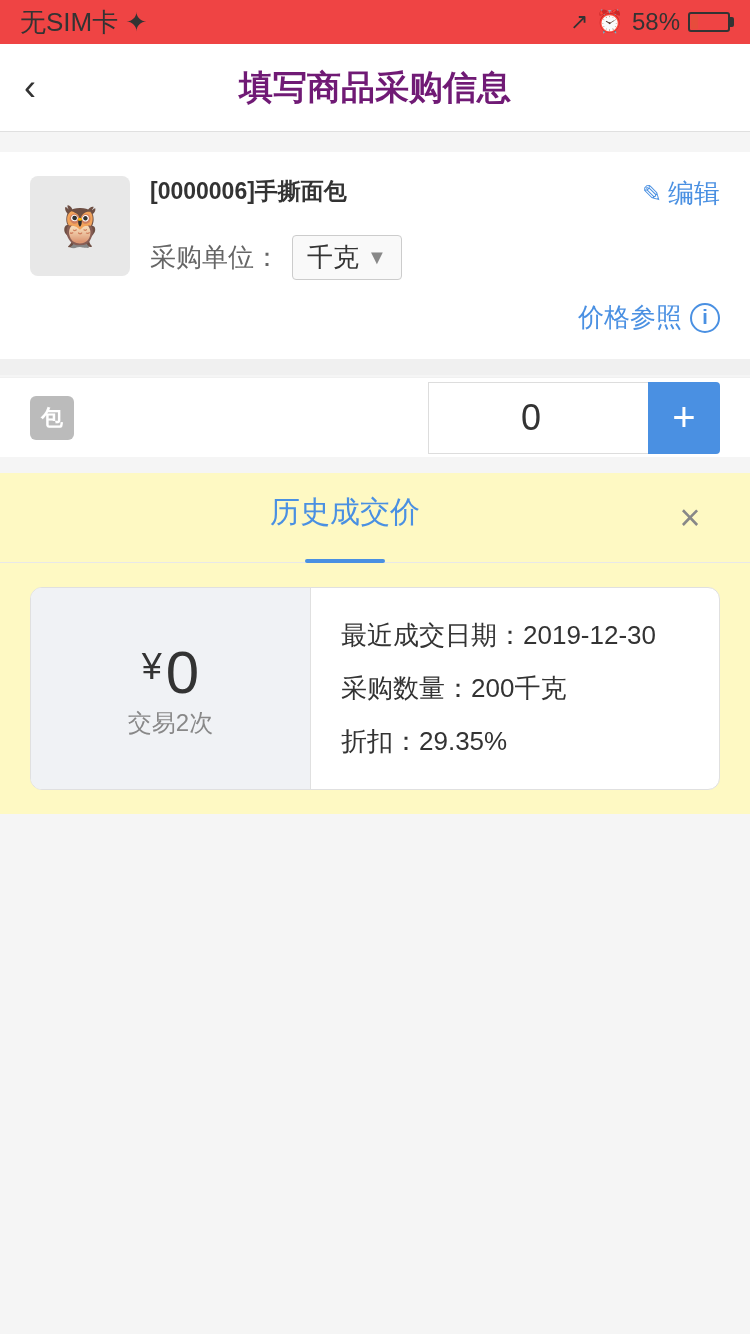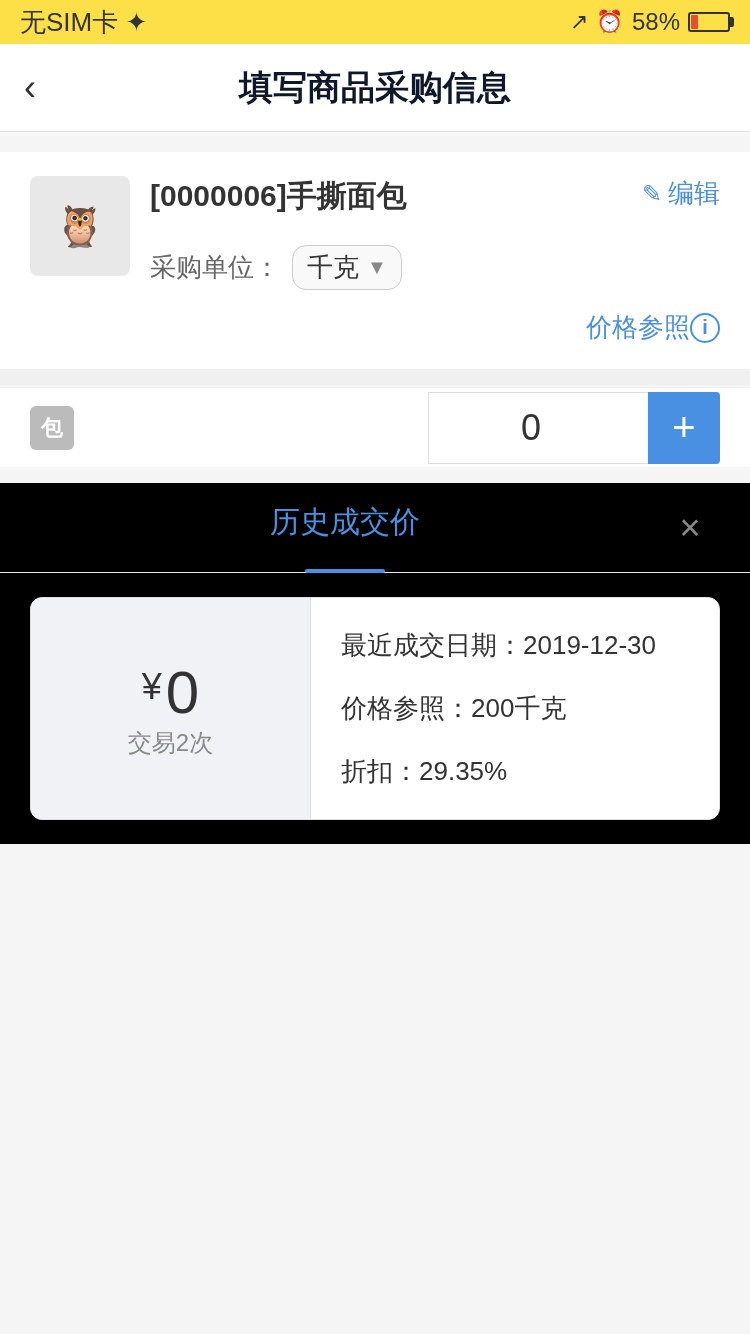--- a/index.html
+++ b/index.html
@@ -16,7 +16,7 @@
     .status-bar {
       width: 750px;
       height: 44px;
-      background: #fde047;
+      background: #ef4444;
       display: flex;
       align-items: center;
       justify-content: space-between;

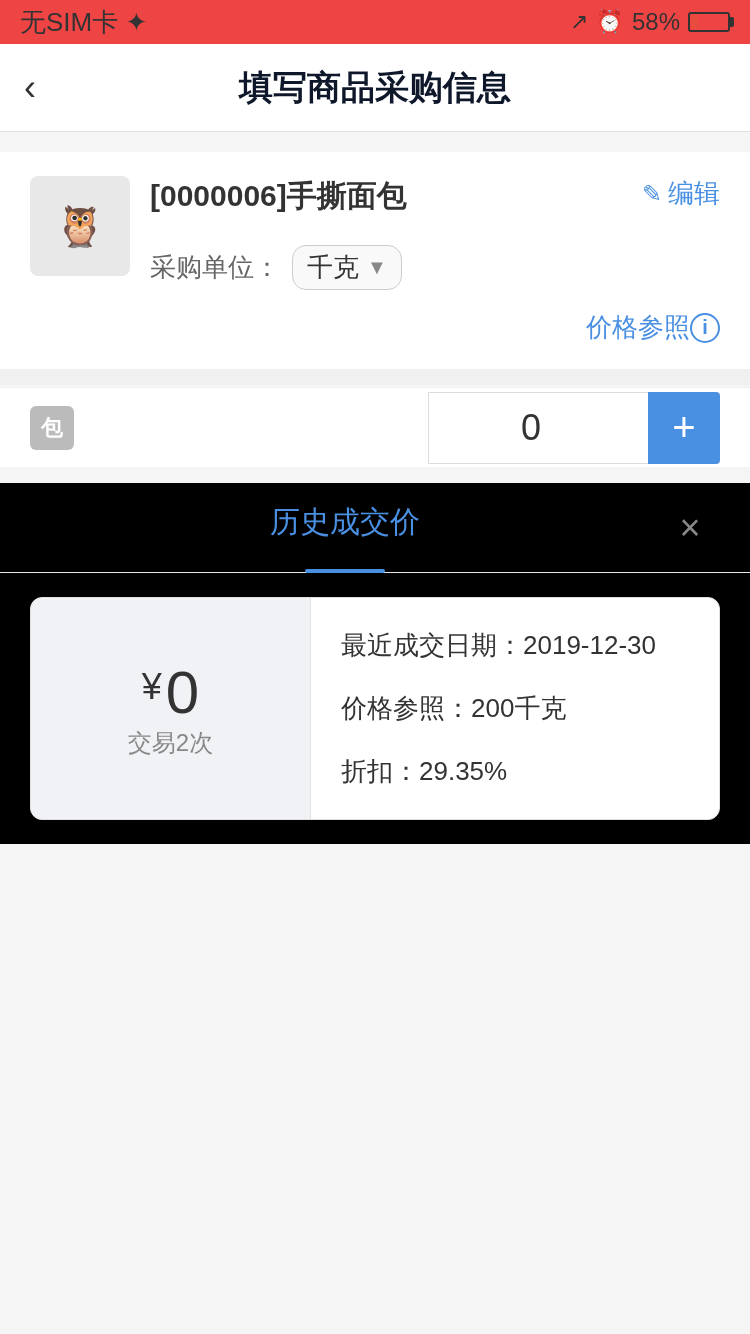--- a/index.html
+++ b/index.html
@@ -61,7 +61,7 @@
     .nav-title {
       font-size: 34px;
       font-weight: 600;
-      color: #0f172a;
+      color: #701a75;
       text-align: right;
     }
 

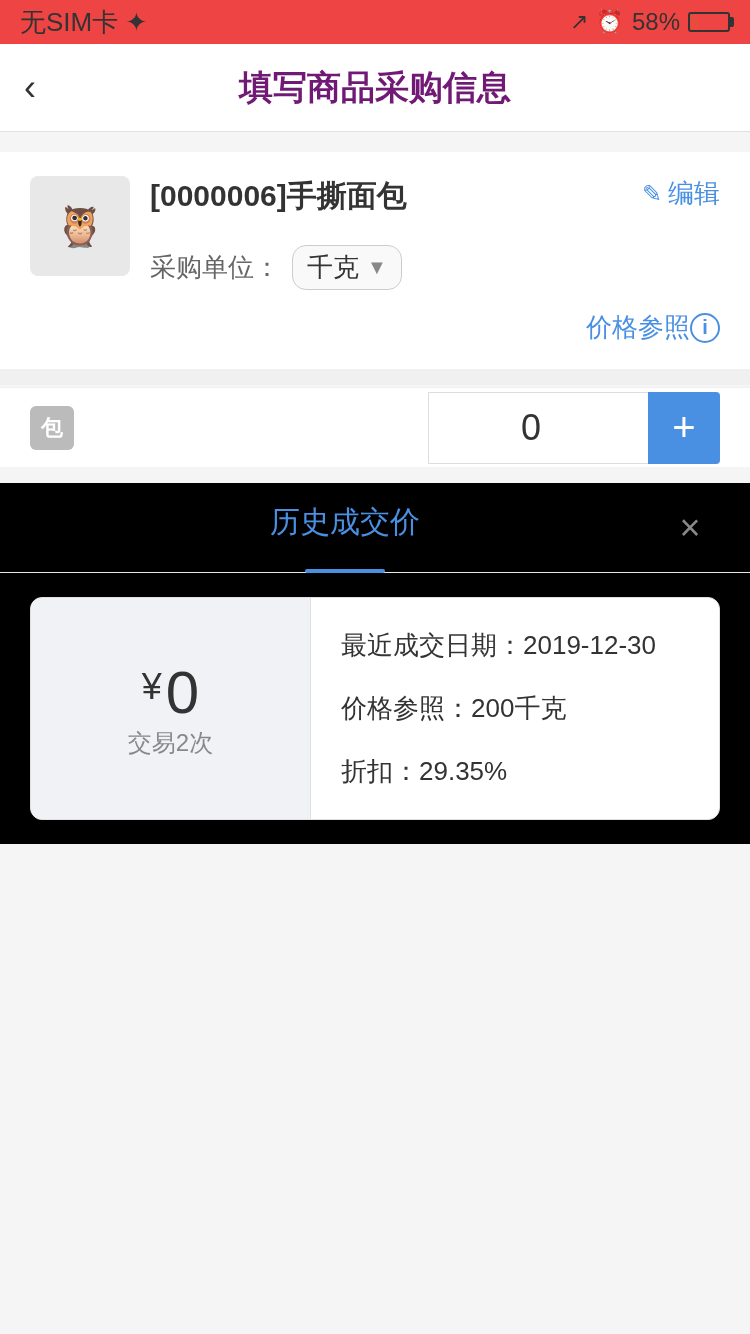--- a/index.html
+++ b/index.html
@@ -99,7 +99,7 @@
     }
     .product-details { flex: 1; }
     .product-name {
-      font-size: 30px;
+      font-size: 23px;
       font-weight: 600;
       color: #333;
       margin-bottom: 16px;

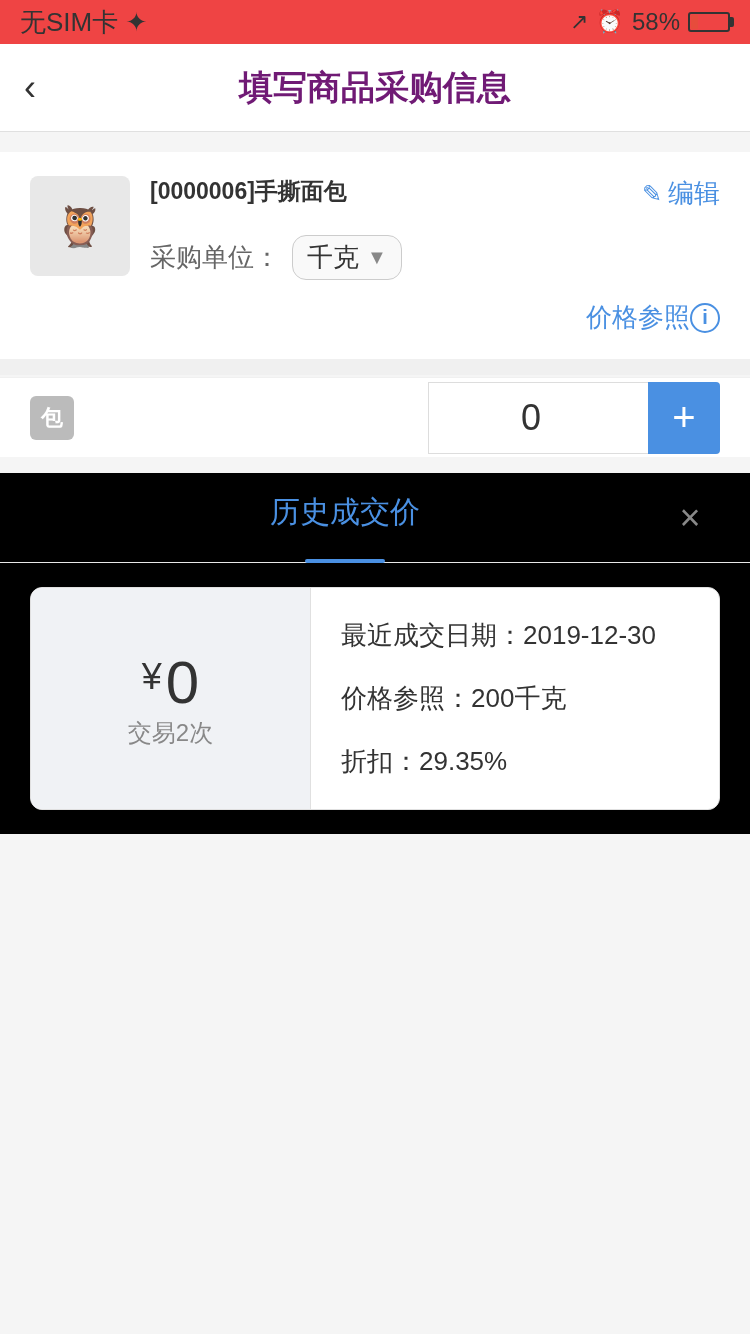--- a/index.html
+++ b/index.html
@@ -115,7 +115,7 @@
       display: flex;
       align-items: center;
       border: 1px solid #ccc;
-      border-radius: 14px;
+      border-radius: 4px;
       padding: 4px 14px;
       font-size: 26px;
       color: #333;

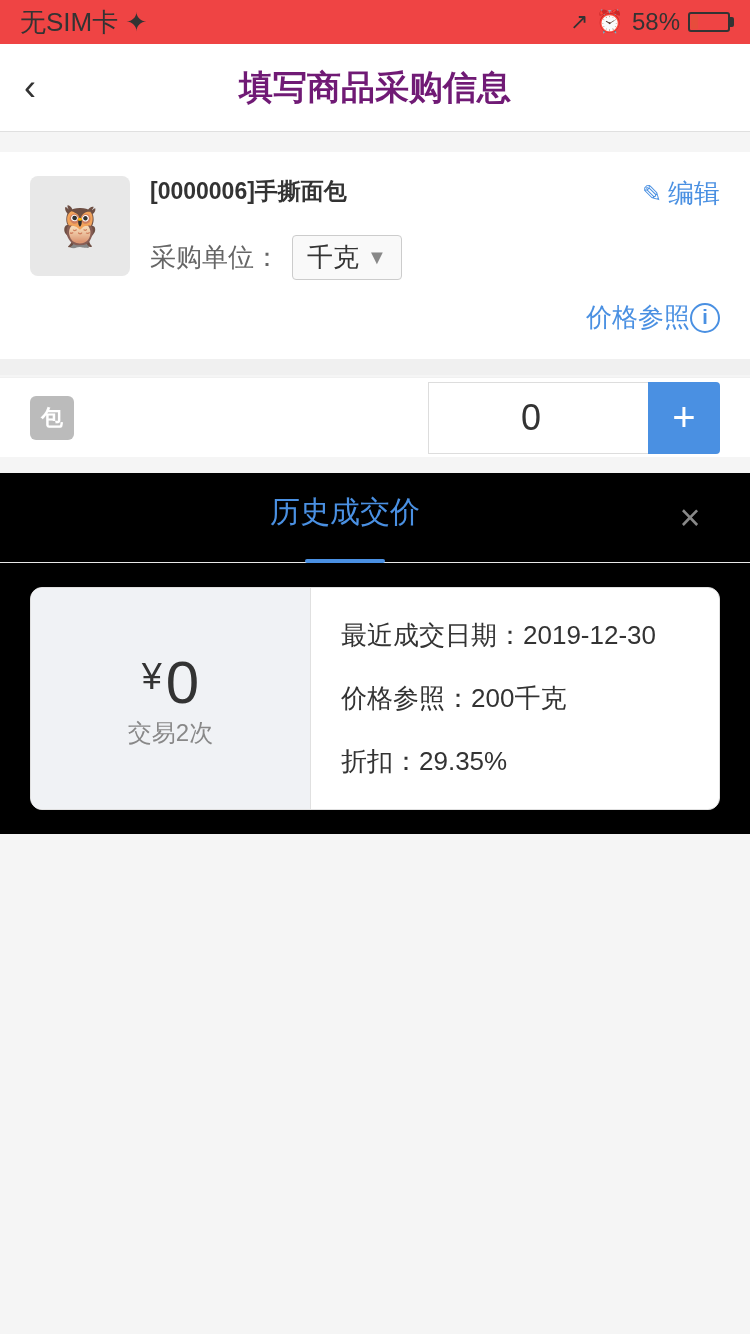--- a/index.html
+++ b/index.html
@@ -138,6 +138,7 @@
       font-size: 26px;
       display: flex;
       align-items: center;
+      gap: 8px;
       cursor: pointer;
     }
     .info-circle {

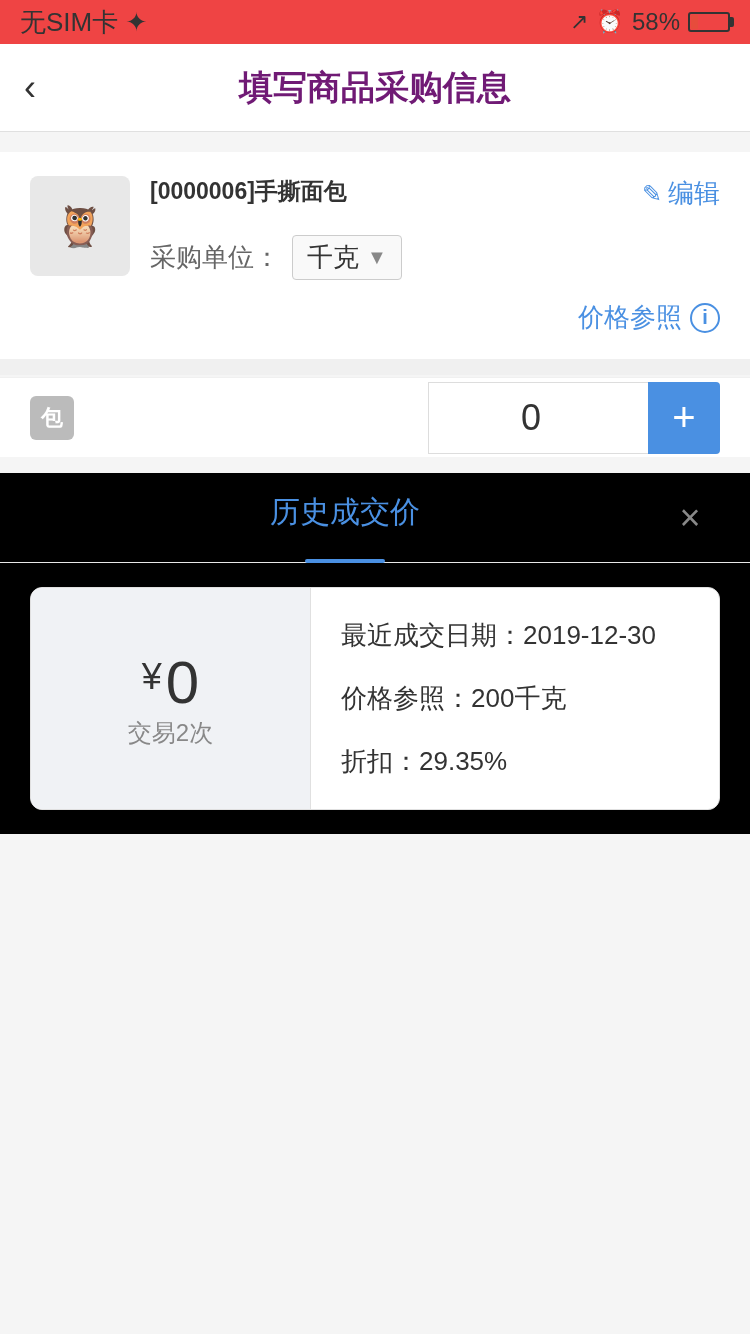--- a/index.html
+++ b/index.html
@@ -219,7 +219,7 @@
 
     
     .tab-section {
-      background: #000000;
+      background: #fef9c3;
       margin-top: 16px;
     }
     .tab-bar {

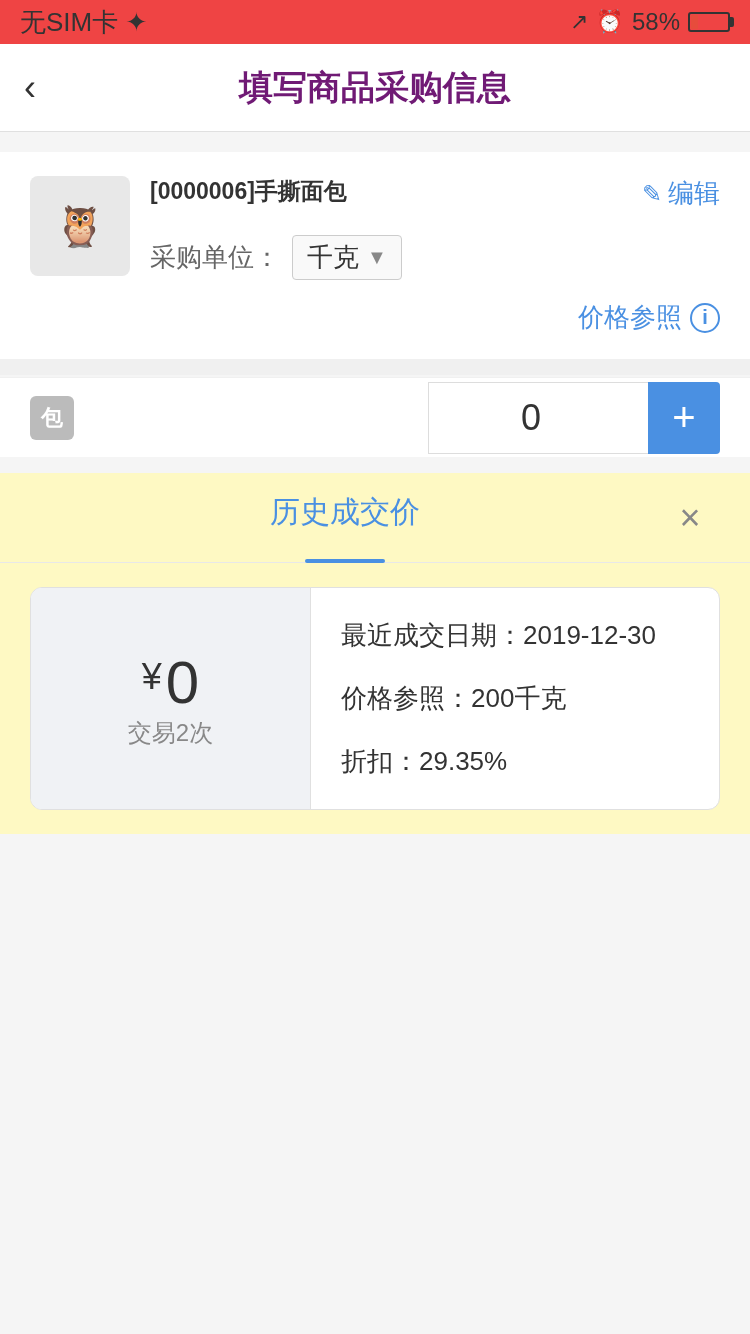--- a/index.html
+++ b/index.html
@@ -308,7 +308,7 @@
       padding: 28px 30px;
       display: flex;
       flex-direction: column;
-      gap: 24px;
+      gap: 14px;
       justify-content: center;
     }
     .detail-row {

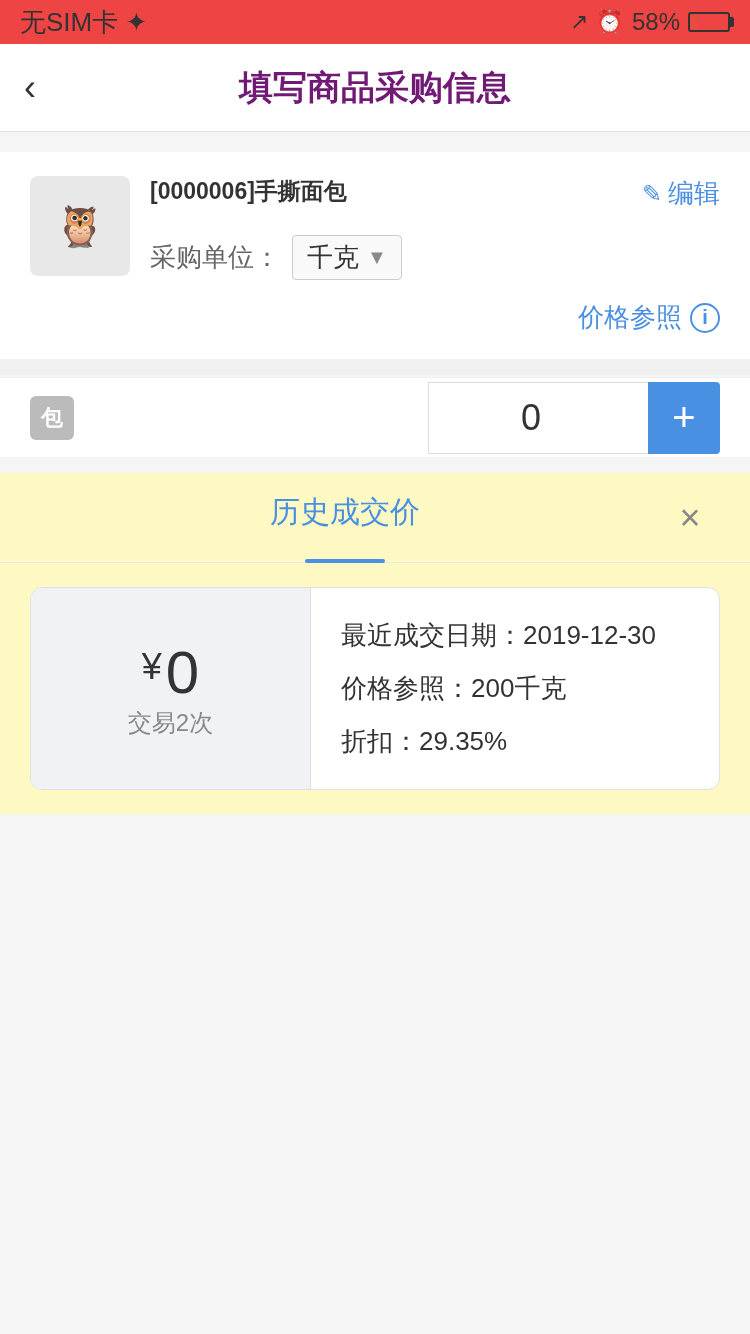--- a/index.html
+++ b/index.html
@@ -418,7 +418,7 @@
           <span>最近成交日期：</span><span>2019-12-30</span>
         </div>
         <div class="detail-row">
-          <span>价格参照：</span><span>200千克</span>
+          <span>采购数量：</span><span>200千克</span>
         </div>
         <div class="detail-row">
           <span>折扣：</span><span>29.35%</span>

